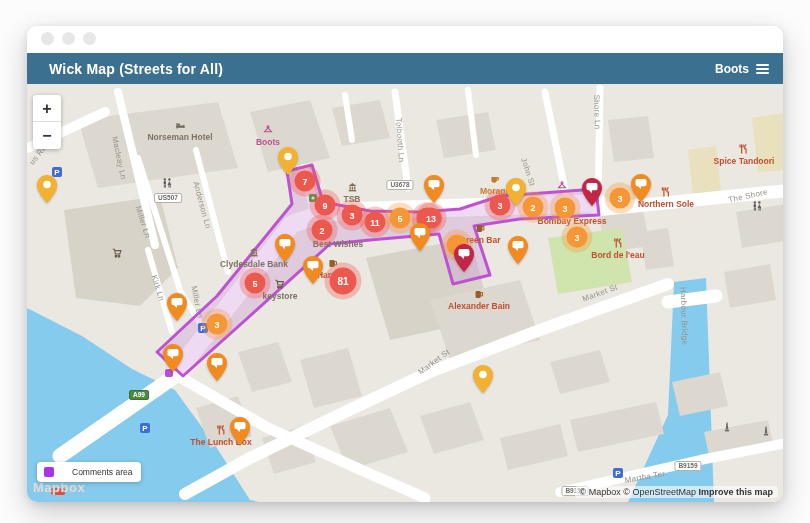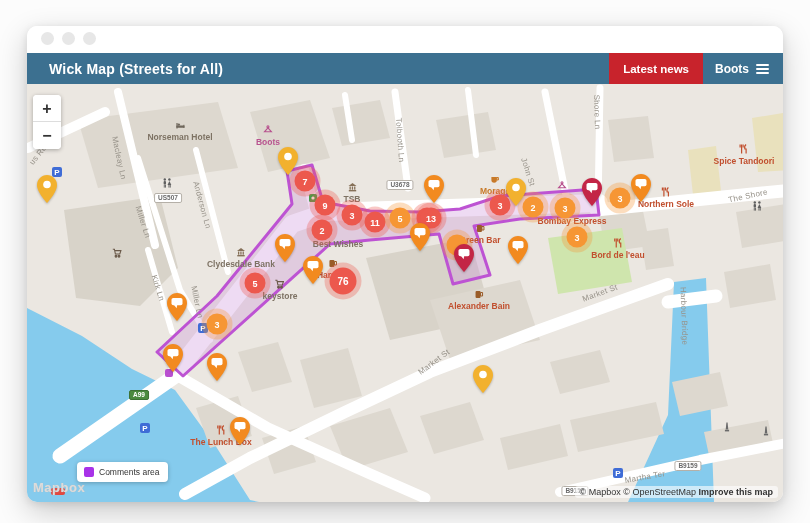--- a/index.html
+++ b/index.html
@@ -74,9 +74,6 @@
     <div class="appbar">
       <span class="title">Wick Map (Streets for All)</span>
       <span class="spacer"></span>
-      <div class="btn-news">
-        <span>Latest news</span>
-      </div>
       <div class="btn-menu">
         <span>Boots</span>
         <span class="hamburger">

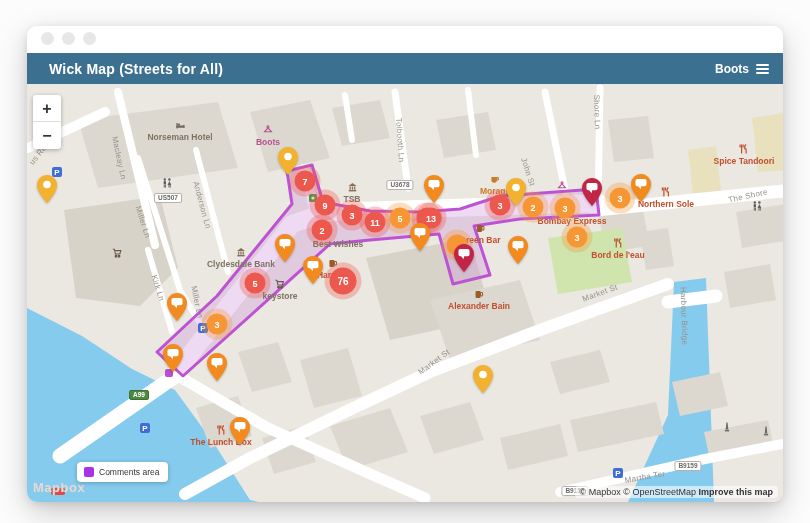--- a/index.html
+++ b/index.html
@@ -260,7 +260,7 @@
                 </g>
               </svg></span><span class="lbl">TSB</span></div>
           <div class="poi poi-dark" style="left: 311px; top: 143px;"><span class="ic"></span><span class="lbl">Best Wishes</span></div>
-          <div class="poi poi-dark" style="left: 214px; top: 163px;"><span class="ic"><svg width="10" height="10" viewBox="0 0 10 10">
+          <div class="poi poi-dark" style="left: 227px; top: 163px;"><span class="ic"><svg width="10" height="10" viewBox="0 0 10 10">
                 <g fill="#857058">
                   <path d="M1,4 L5,1 L9,4 Z"></path>
                   <rect x="2" y="4.5" width="1.3" height="3.2"></rect>

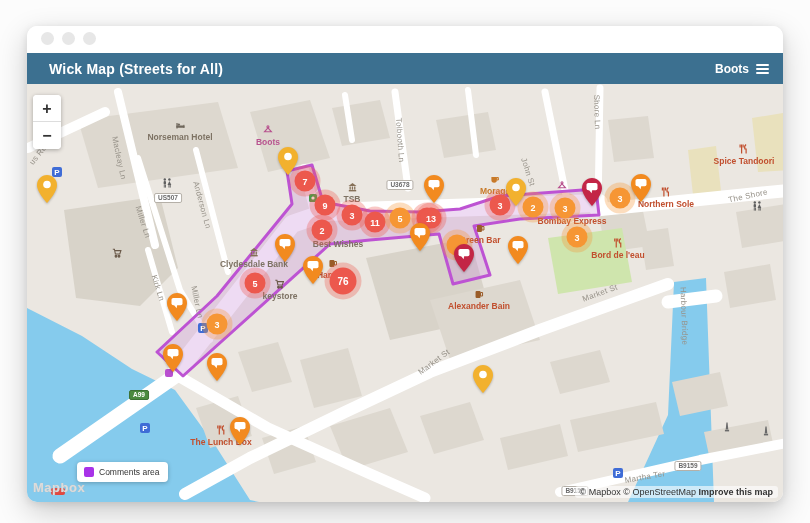--- a/index.html
+++ b/index.html
@@ -346,7 +346,7 @@
           <div class="cluster orange" style="left: 550px; top: 153px;">3</div>
           <div class="cluster orange" style="left: 430px; top: 161px;"></div>
           <div class="cluster red" style="left: 228px; top: 199px;">5</div>
-          <div class="cluster red big" style="left: 316px; top: 197px;">76</div>
+          <div class="cluster red big" style="left: 316px; top: 197px;">81</div>
           <div class="cluster orange" style="left: 190px; top: 240px;">3</div>
           <div class="pin" style="left: 9px; top: 90px;"><svg width="22" height="30" viewBox="0 0 22 30">
               <path d="M11,1 C5.5,1 1,5.5 1,11 c0,7.5 10,18 10,18 s10,-10.5 10,-18 C21,5.5 16.5,1 11,1 Z" fill="#f2b12e"></path>

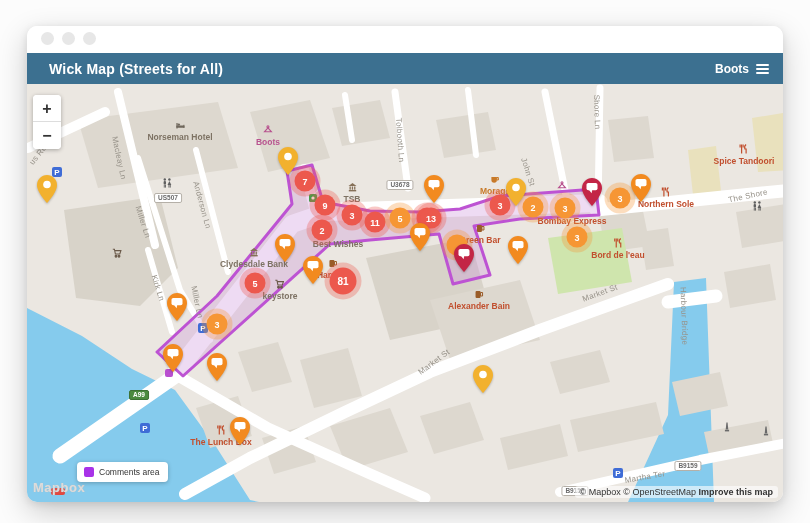--- a/index.html
+++ b/index.html
@@ -46,7 +46,7 @@
                   color:#333;cursor:pointer;padding:0;line-height:27px;}
   .zoomctl button:first-child{border-bottom:1px solid #ddd;}
   .legend{position:absolute;left:10px;top:378px;background:#fff;border-radius:4px;padding:5px 9px 5px 7px;
-          box-shadow:0 1px 4px rgba(0,0,0,.25);display:flex;align-items:flex-start;gap:5px;z-index:30;margin-left:40px;}
+          box-shadow:0 1px 4px rgba(0,0,0,.25);display:flex;align-items:flex-start;gap:18px;z-index:30;}
   .legend .swatch{width:10px;height:10px;border-radius:2px;}
   .legend .txt{font-size:8.5px;color:#333;}
   .watermark{position:absolute;left:6px;top:396px;font-size:13px;font-weight:bold;color:#dcdcdc;

